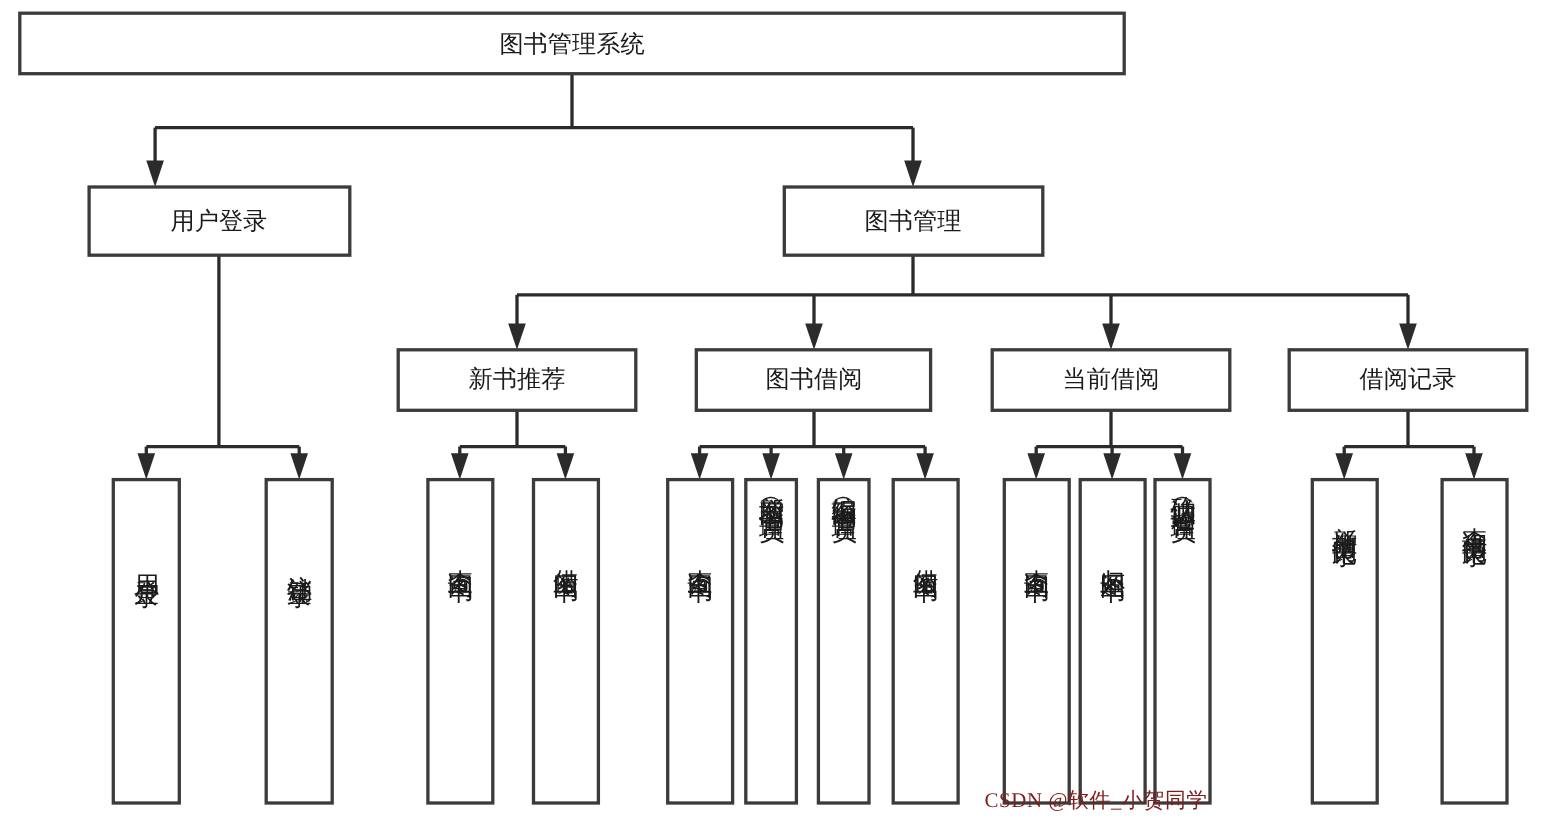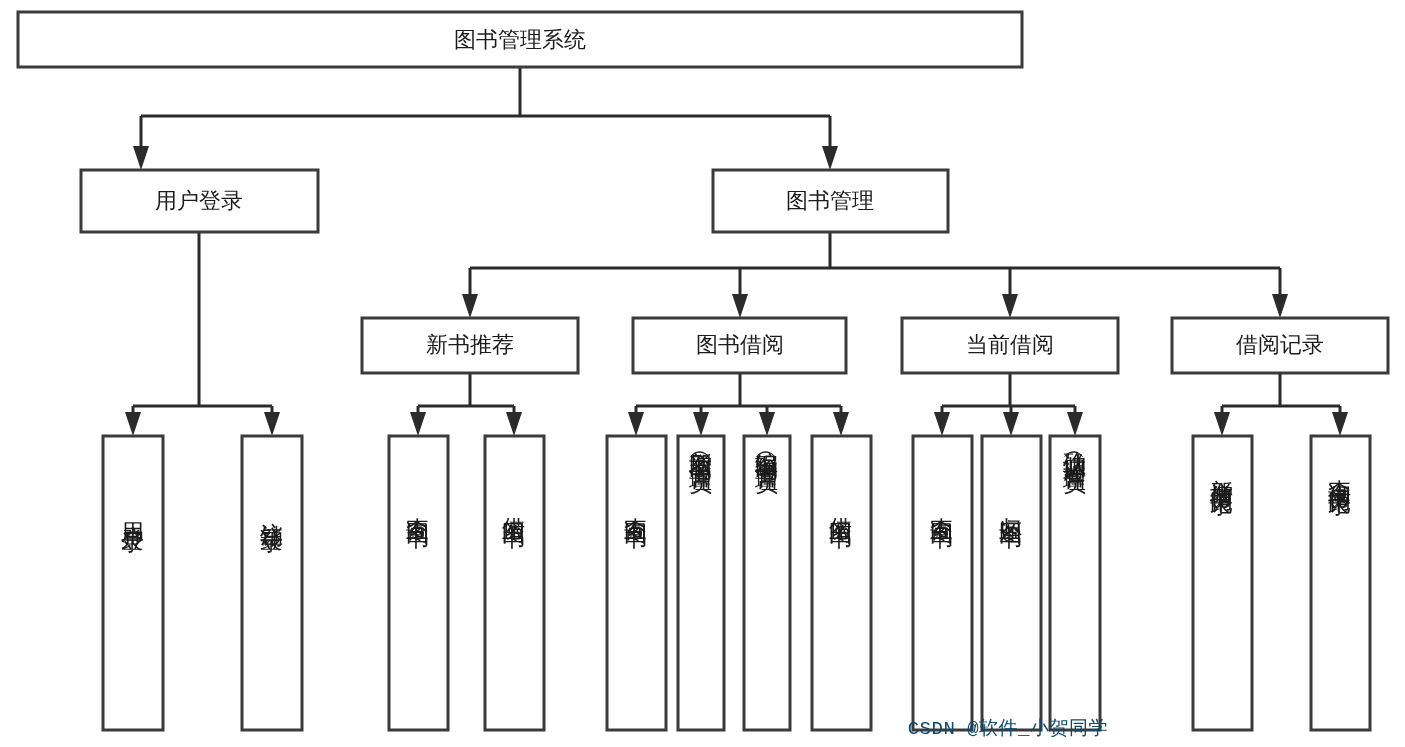--- a/index.html
+++ b/index.html
@@ -67,11 +67,11 @@
   }
   .watermark-text {
     position: absolute;
-    right: 10px;
+    right: 20px;
     bottom: 6px;
-    font-family: Liberation Mono, monospace;
+    font-family: Liberation Serif, serif;
     font-size: 19px;
-    color: #0c4a6e;
+    color: #7f1d1d;
     letter-spacing: 0.5px;
     user-select: none;
     pointer-events: none;

